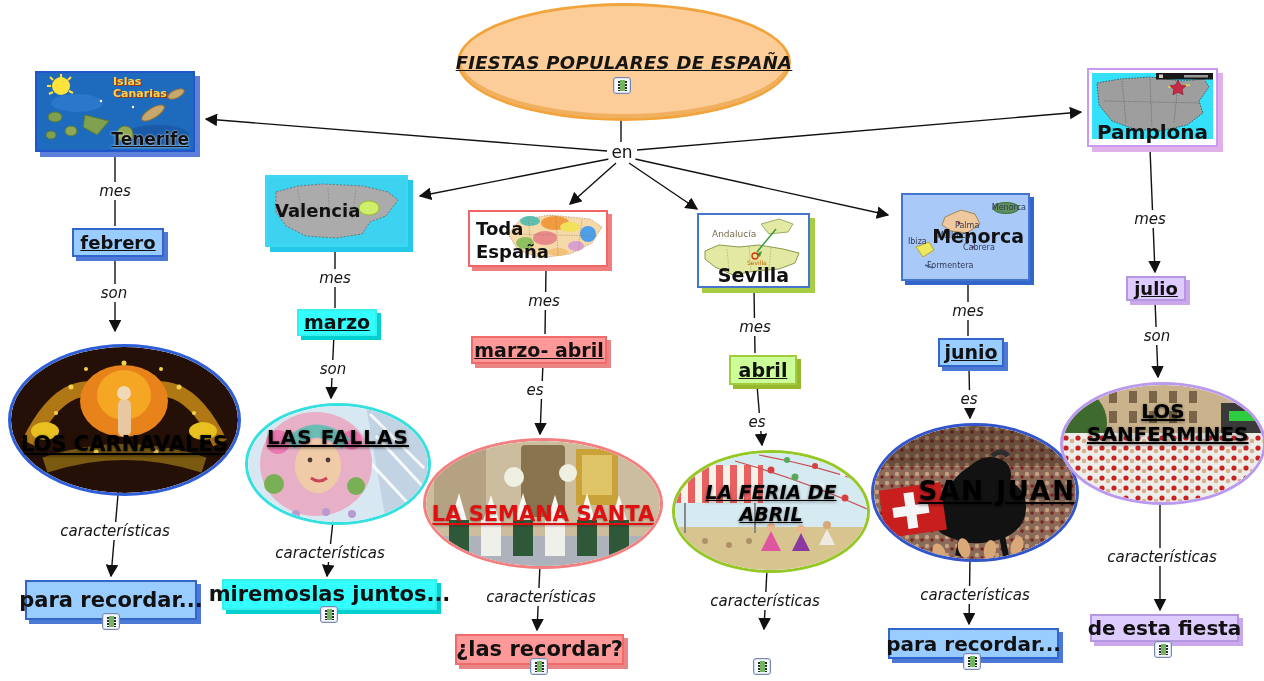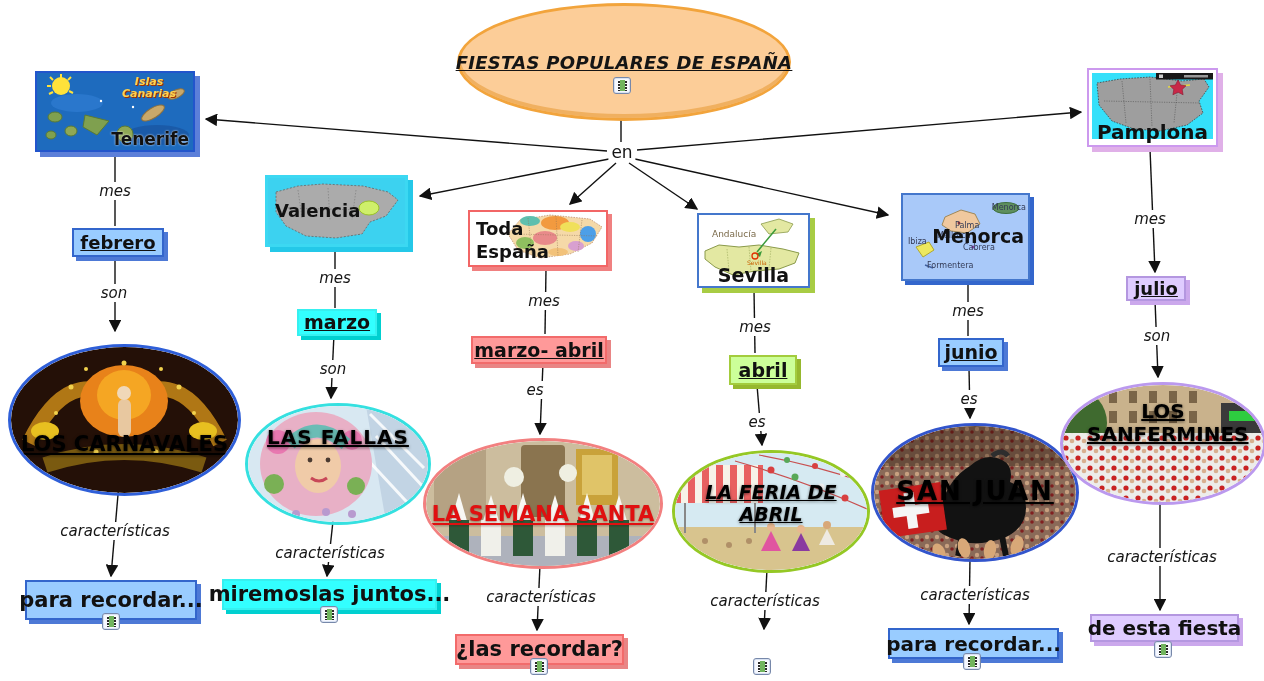--- a/index.html
+++ b/index.html
@@ -58,8 +58,8 @@
   .card-pamplona{left:1087px;top:68px;width:127px;height:75px;border:2px solid #CC99EE;box-shadow:5px 5px 0 #E0B0E8;background:#fff;}
   .map-text{position:absolute;z-index:3;font-weight:bold;color:#111;}
   .place-tenerife{right:4px;bottom:1px;font-size:17px;text-shadow:0 0 2px #fff;}
-  .map-title-canarias{left:76px;top:3px;width:72px;color:#FFD24D;font-style:italic;font-size:11px;
-     text-align:center;line-height:1.05;text-shadow:1px 1px 0 #A03000;}
+  .map-title-canarias{left:76px;top:3px;width:72px;color:#FFD24D;font-size:11px;
+     line-height:1.05;text-shadow:1px 1px 0 #A03000;}
   .place-valencia{left:7px;top:22px;font-size:18px;}
   .place-toda{left:6px;top:6px;font-size:18px;line-height:1.25;width:64px;white-space:normal;}
   .region-andalucia{left:13px;top:14px;font-size:9px;color:#7A6A4A;font-weight:normal;}

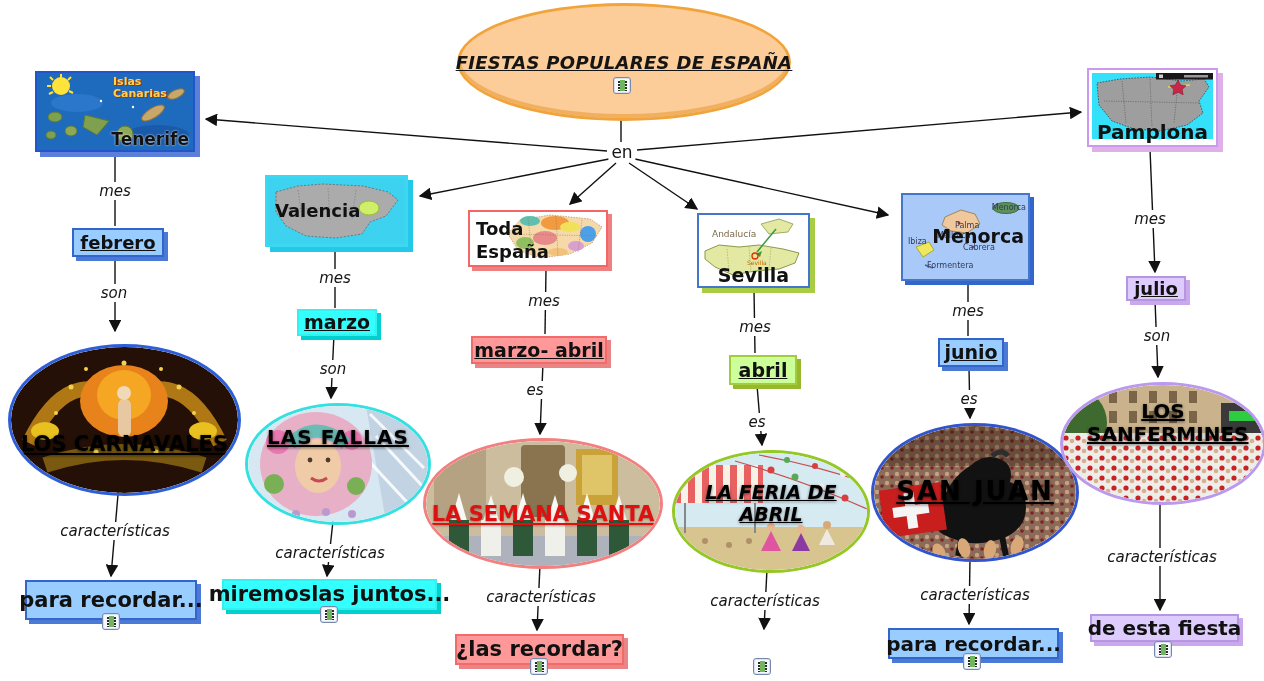--- a/index.html
+++ b/index.html
@@ -57,7 +57,7 @@
   .card-menorca{left:901px;top:193px;width:125px;height:84px;border:2px solid #4477CC;box-shadow:4px 4px 0 #3366CC;background:#A9C9F9;}
   .card-pamplona{left:1087px;top:68px;width:127px;height:75px;border:2px solid #CC99EE;box-shadow:5px 5px 0 #E0B0E8;background:#fff;}
   .map-text{position:absolute;z-index:3;font-weight:bold;color:#111;}
-  .place-tenerife{right:4px;bottom:1px;font-size:17px;text-shadow:0 0 2px #fff;}
+  .place-tenerife{right:4px;bottom:1px;font-size:17px;text-decoration:underline;text-shadow:0 0 2px #fff;}
   .map-title-canarias{left:76px;top:3px;width:72px;color:#FFD24D;font-size:11px;
      line-height:1.05;text-shadow:1px 1px 0 #A03000;}
   .place-valencia{left:7px;top:22px;font-size:18px;}

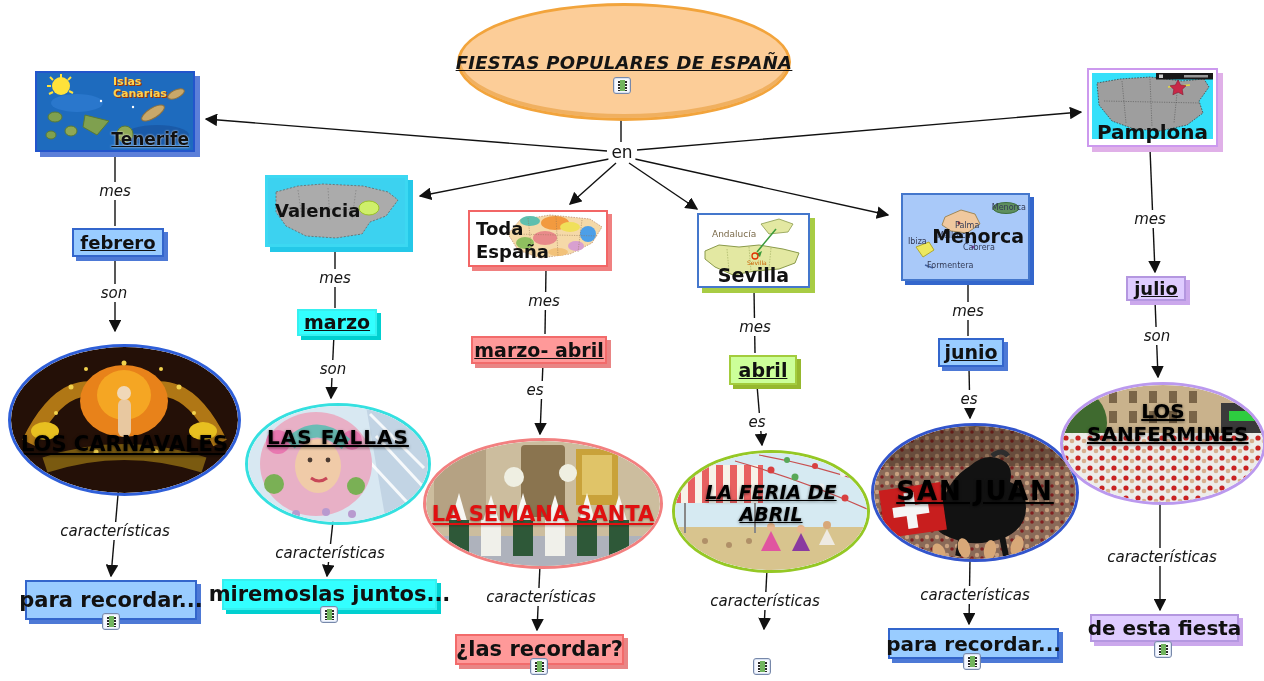--- a/index.html
+++ b/index.html
@@ -85,7 +85,7 @@
   .fl-fallas{top:17%;font-size:20px;letter-spacing:1px;}
   .fl-semana{top:49%;font-size:21px;color:#E01010;text-shadow:0 1px 2px rgba(60,0,0,.35);}
   .fl-feria{top:25%;font-size:19px;font-style:italic;padding:0 28px;white-space:normal;}
-  .fl-sanjuan{top:38%;font-size:26px;letter-spacing:2px;}
+  .fl-sanjuan{top:38%;font-size:26px;letter-spacing:2px;text-align:right;}
   .fl-sanfermines{top:13%;font-size:20px;padding:0 24px;white-space:normal;}
 
   

